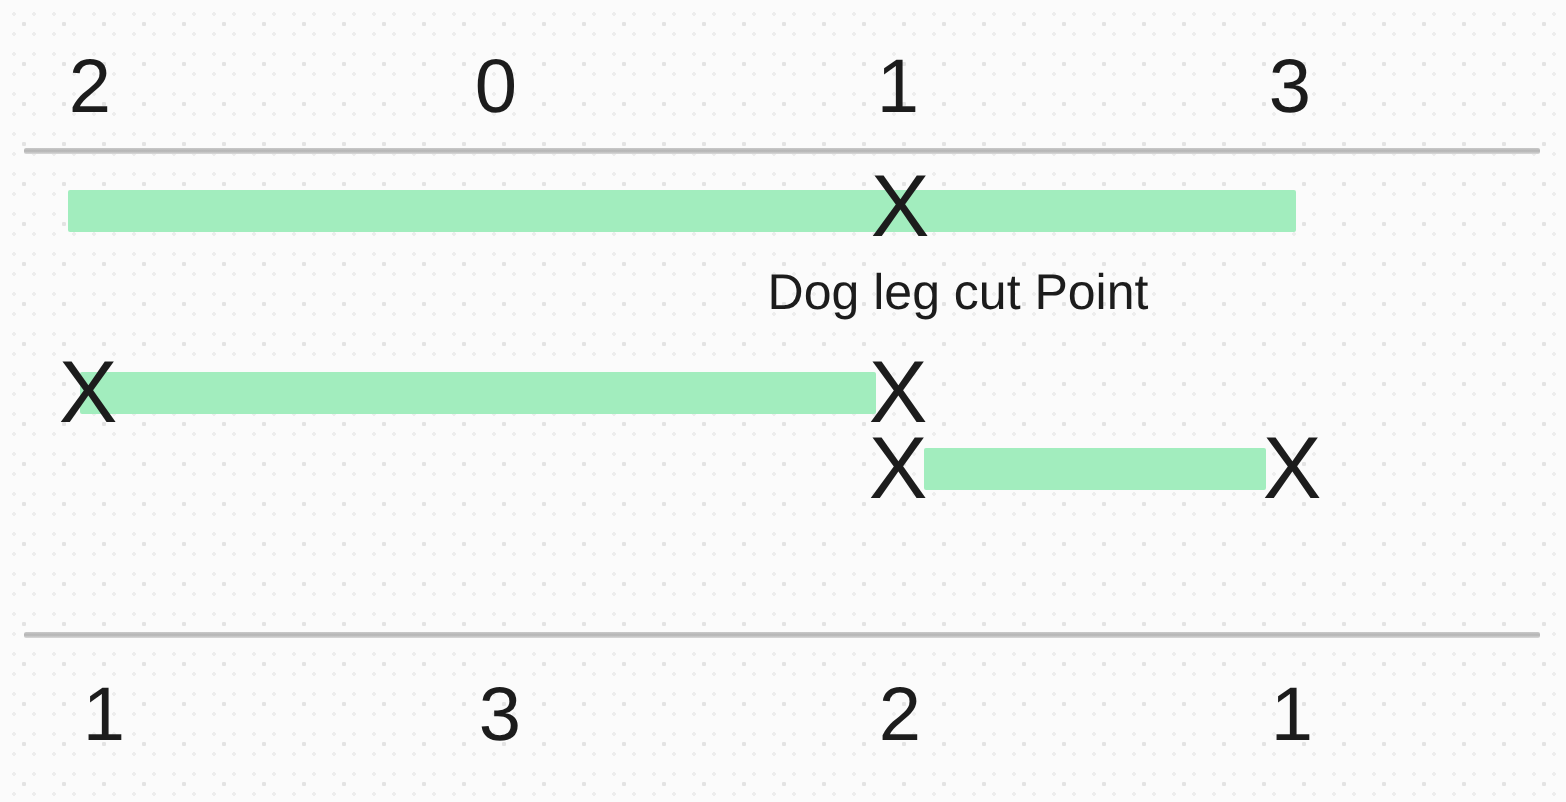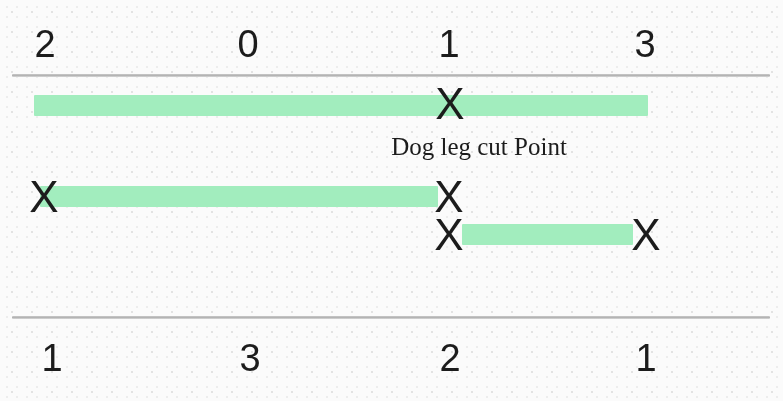--- a/index.html
+++ b/index.html
@@ -87,7 +87,7 @@
     left: 479px;
     top: 147px;
     transform: translate(-50%, -50%);
-    font-family: Liberation Serif, serif;
+    font-family: Liberation Sans, sans-serif;
     font-size: 25px;
     font-weight: 400;
     color: #1c1c1c;

